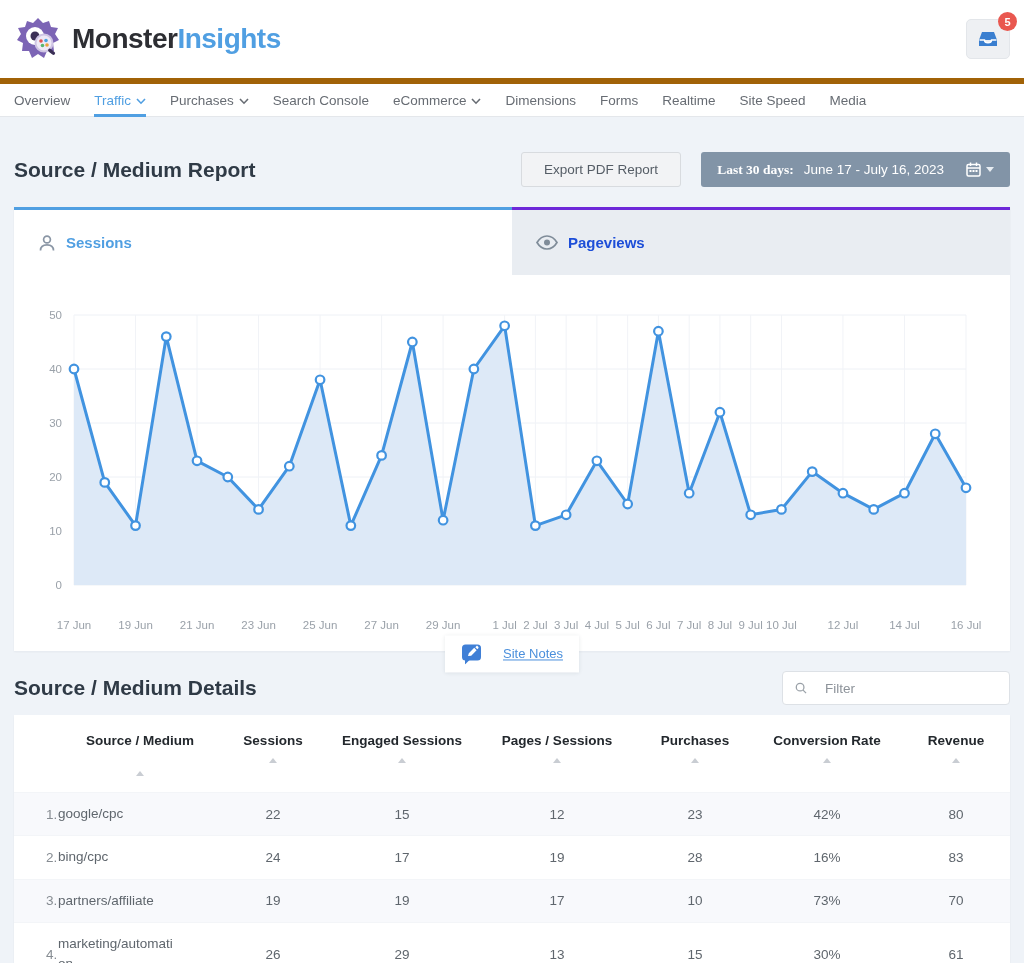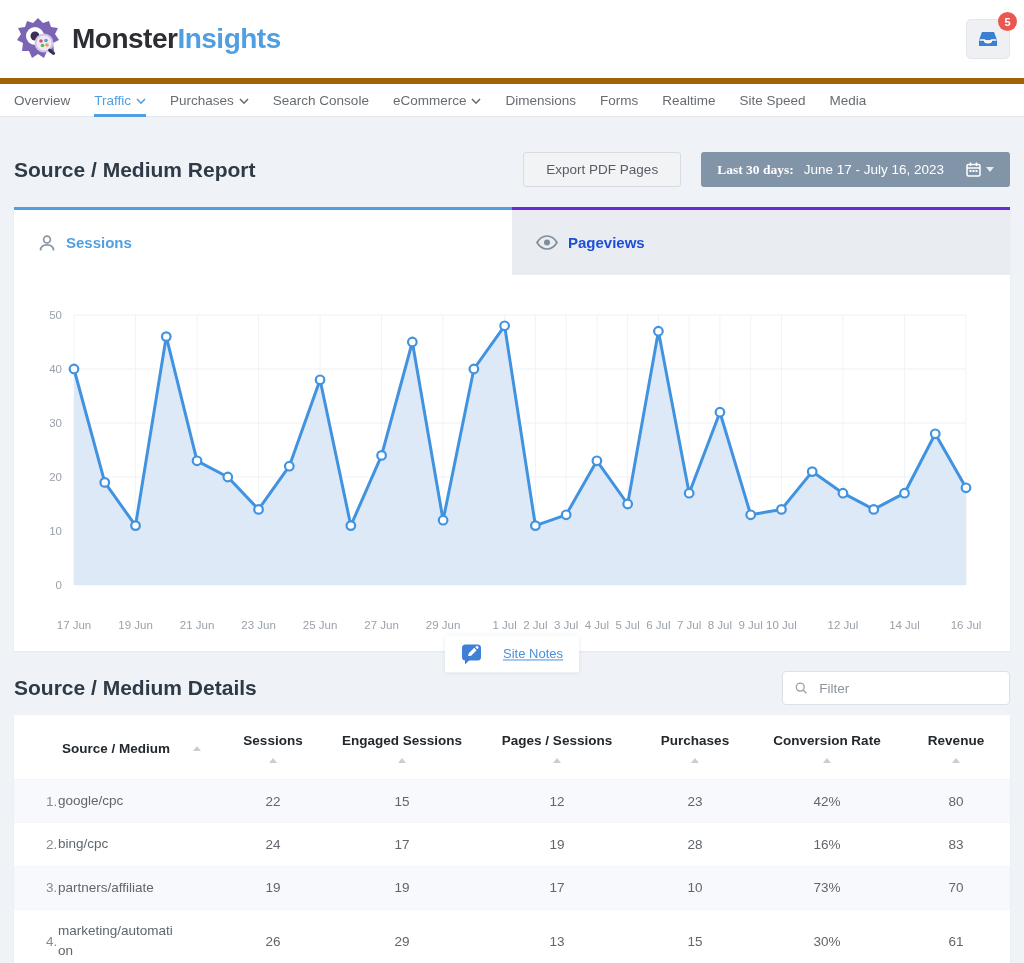--- a/index.html
+++ b/index.html
@@ -157,7 +157,7 @@
   <div class="report-head">
     <div class="page-title">Source / Medium Report</div>
     <div class="head-actions">
-      <button class="export-btn">Export PDF Pages</button>
+      <button class="export-btn">Export PDF Report</button>
       <button class="date-btn">
         <b>Last 30 days:</b>
         <span>June 17 - July 16, 2023</span>

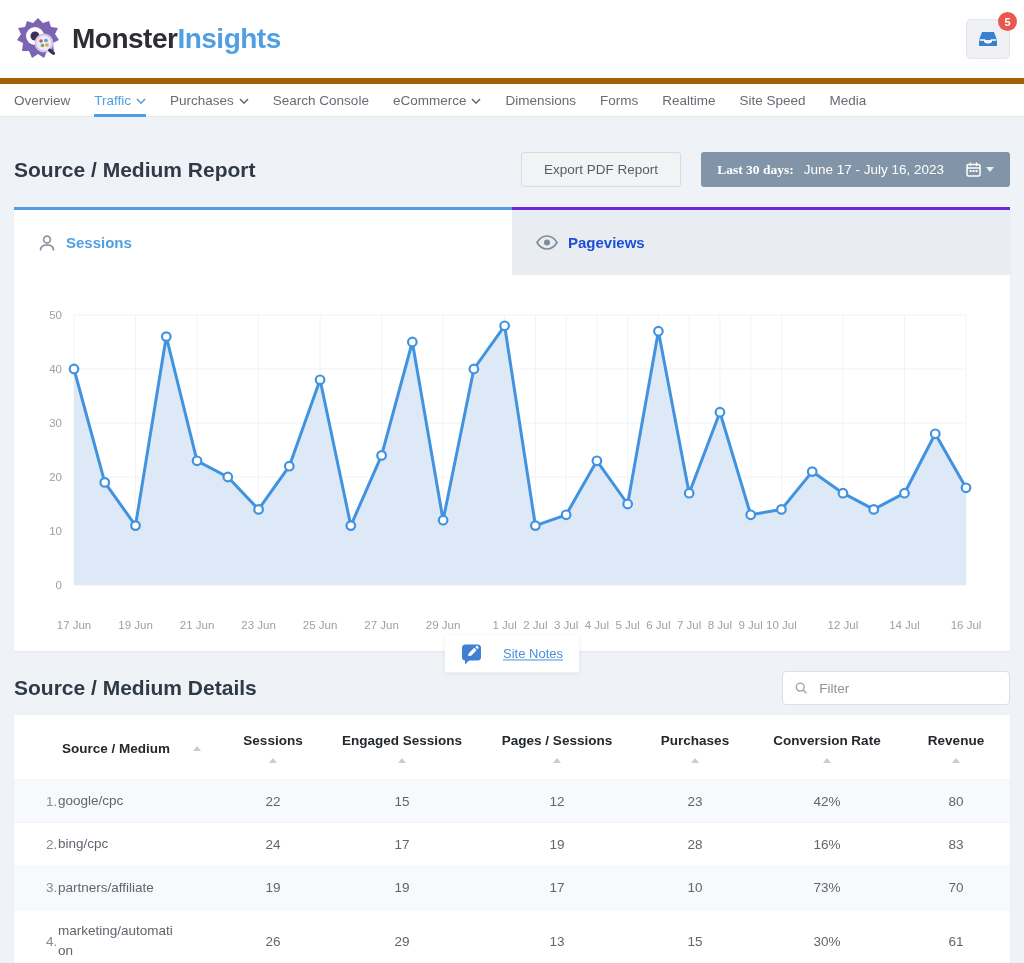--- a/index.html
+++ b/index.html
@@ -61,7 +61,7 @@
   
   .details-head { margin-top:20px; display:flex; align-items:center; justify-content:space-between; }
   .filter-box { background:#fff; border:1px solid #dde1e6; border-radius:4px; width:228px;
-    height:34px; display:flex; align-items:center; gap:12px; padding:0 12px; }
+    height:34px; display:flex; align-items:center; gap:18px; padding:0 12px; }
   .filter-box input { border:none; outline:none; font-size:13.5px; color:#444;
     font-family:"Liberation Sans",sans-serif; width:100%; background:transparent; }
   .filter-box input::placeholder { color:#8d939a; }

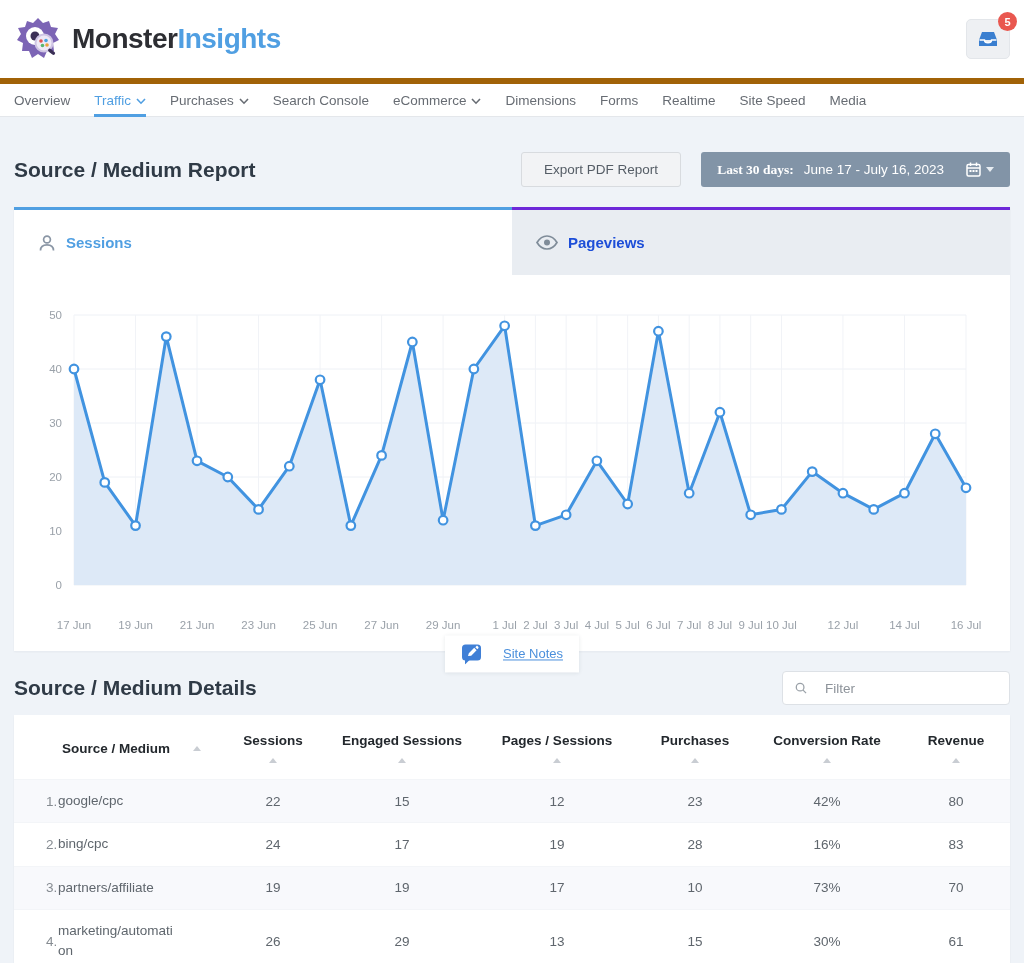--- a/index.html
+++ b/index.html
@@ -72,7 +72,7 @@
   .thead { padding:18px 0 16px 0; }
   .th { display:flex; flex-direction:column; align-items:center; gap:10px;
     font-size:13.5px; font-weight:bold; color:#23282d; cursor:pointer; }
-  .th-source { grid-column:1 / 3; flex-direction:row; justify-content:flex-start;
+  .th-source { grid-column:1 / 3; flex-direction:column; justify-content:flex-start;
     padding-left:48px; gap:23px; align-items:center; }
   .sort-tri { width:0; height:0; border-left:4px solid transparent;
     border-right:4px solid transparent; border-bottom:5px solid #c9cdd3; }

